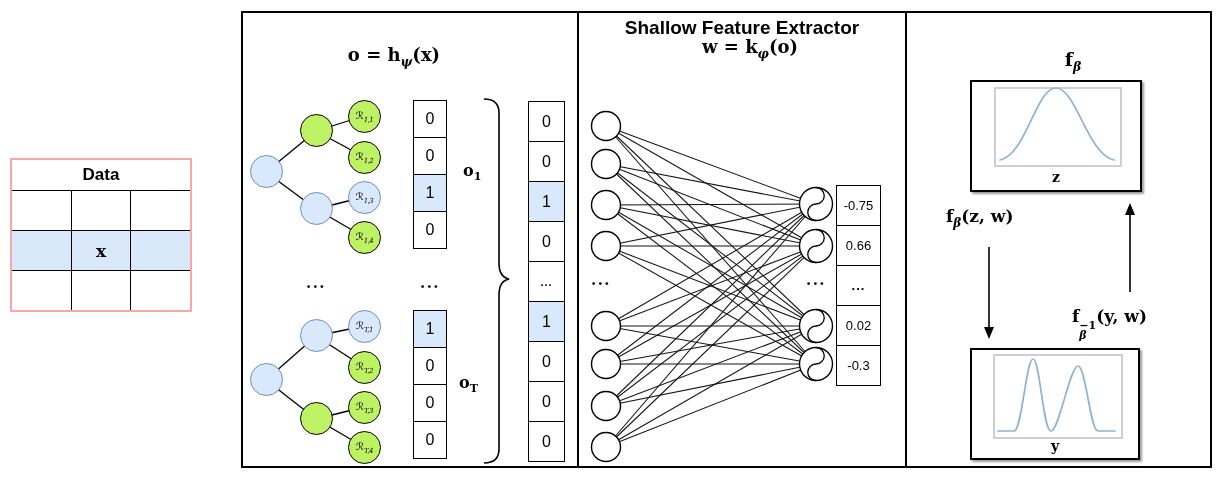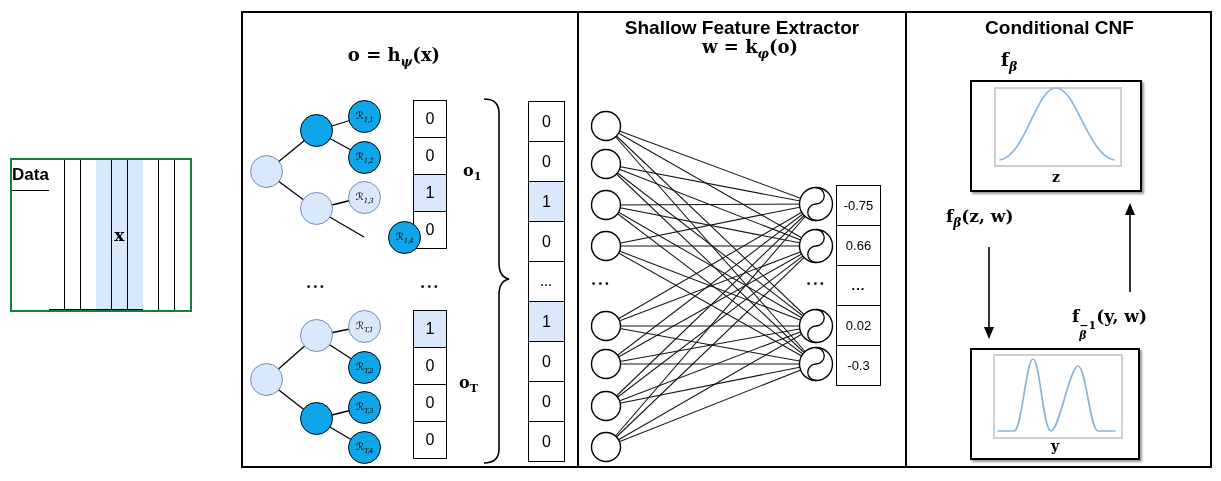--- a/index.html
+++ b/index.html
@@ -288,7 +288,6 @@
     <div class="vcell">-0.3</div>
   </div>
 
-  <div class="abs panel-title" style="left:907px;top:17px;width:305px;">Conditional CNF</div>
   <div class="abs eq" style="left:888px;top:48px;width:242px;font-size:19px;">
     <span>f</span><span class="sub">β</span>
   </div>

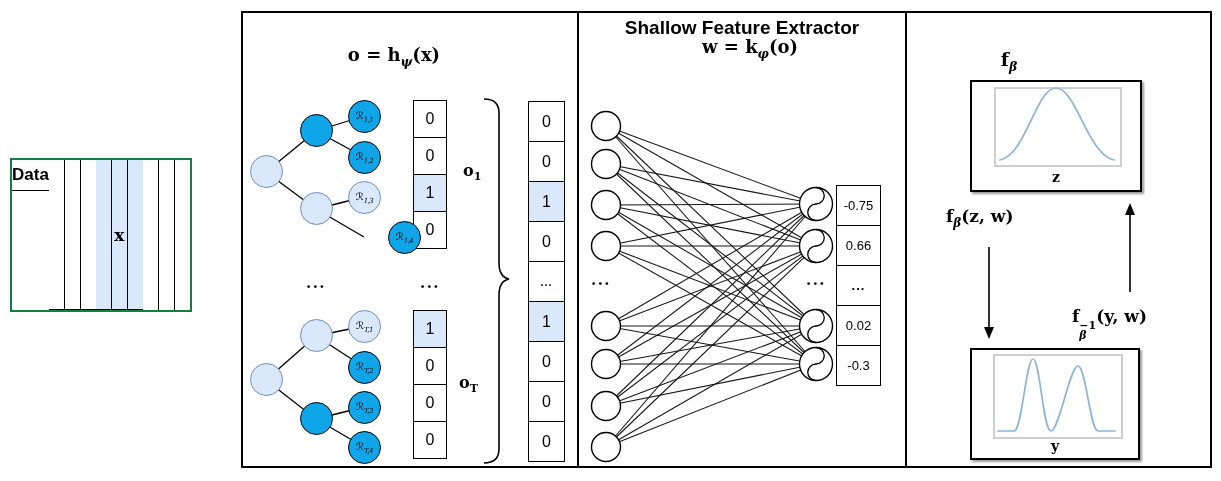--- a/index.html
+++ b/index.html
@@ -288,7 +288,7 @@
     <div class="vcell">-0.3</div>
   </div>
 
-  <div class="abs eq" style="left:888px;top:48px;width:242px;font-size:19px;">
+  <div class="abs eq" style="left:952px;top:48px;width:242px;font-size:19px;">
     <span>f</span><span class="sub">β</span>
   </div>
 

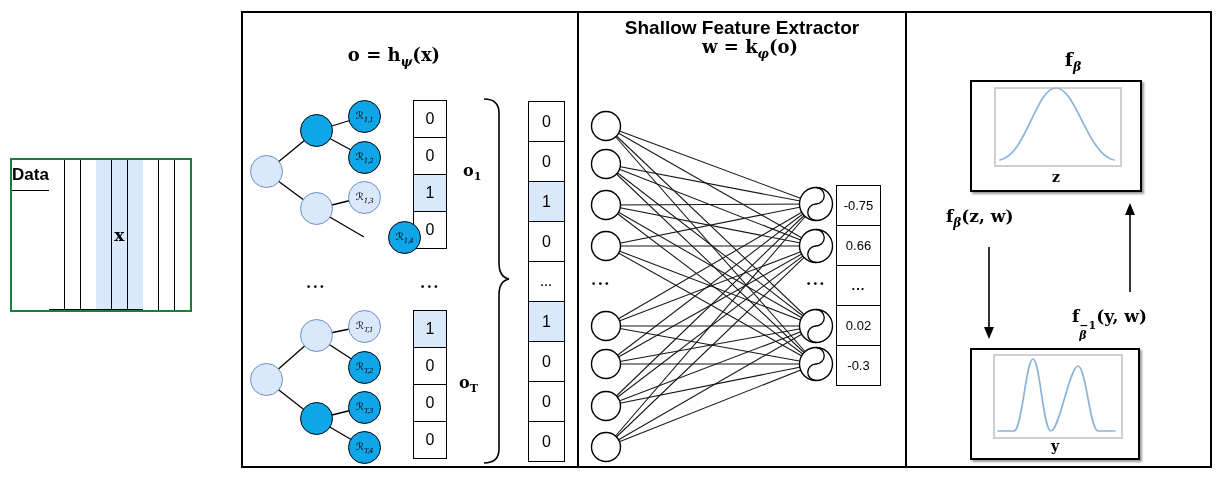--- a/index.html
+++ b/index.html
@@ -47,7 +47,7 @@
   
   .node{position:absolute;width:33px;height:33px;border-radius:50%;box-sizing:border-box;
         z-index:4;display:flex;align-items:center;justify-content:center;white-space:nowrap;}
-  .node.white{background:#0ea5e9;border:1.4px solid #000;}
+  .node.white{background:#bef264;border:1.4px solid #000;}
   .node.blue{background:#dae8fc;border:1.4px solid #6c8ebf;}
   .leaf-label{font-family:"DejaVu Sans",serif;font-size:10px;color:#000;}
   .leaf-label .lsub{font-family:"DejaVu Serif",serif;font-style:italic;font-size:7px;

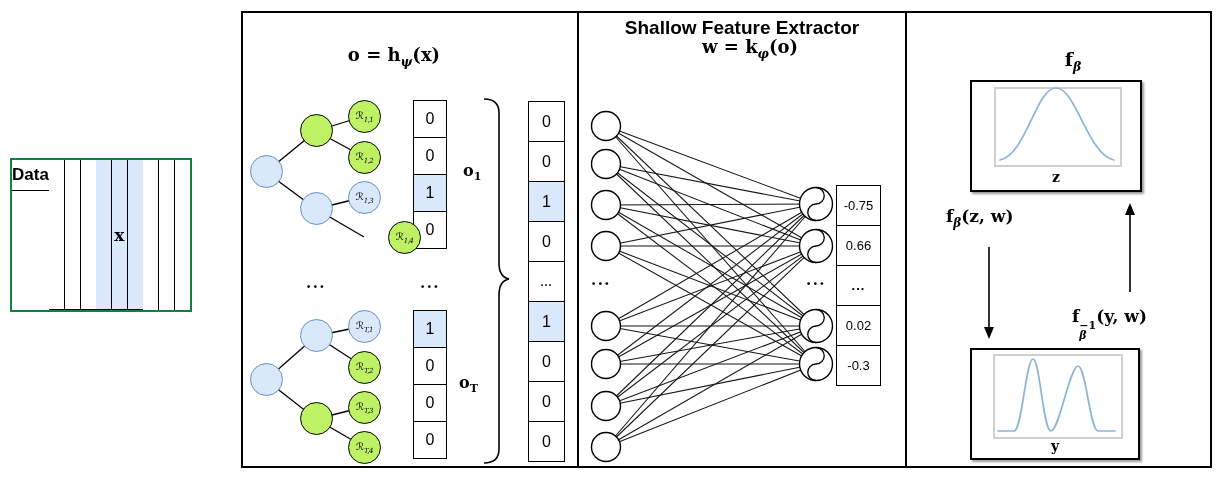--- a/index.html
+++ b/index.html
@@ -33,8 +33,8 @@
   .stack .sb{font-style:italic;}
 
   
-  .data-table{left:10px;top:158px;width:182px;height:154px;border:2px solid #15803d;
-              box-sizing:border-box;z-index:2;display:flex;flex-direction:row;background:#fff;}
+  .data-table{left:10px;top:158px;width:182px;height:154px;border:2px solid #fca5a5;
+              box-sizing:border-box;z-index:2;display:flex;flex-direction:column;background:#fff;}
   .dt-header{height:30px;border-bottom:1px solid #000;display:flex;align-items:center;
              justify-content:center;font-weight:bold;font-size:17px;}
   .dt-row{flex:1;display:flex;border-bottom:1px solid #000;}

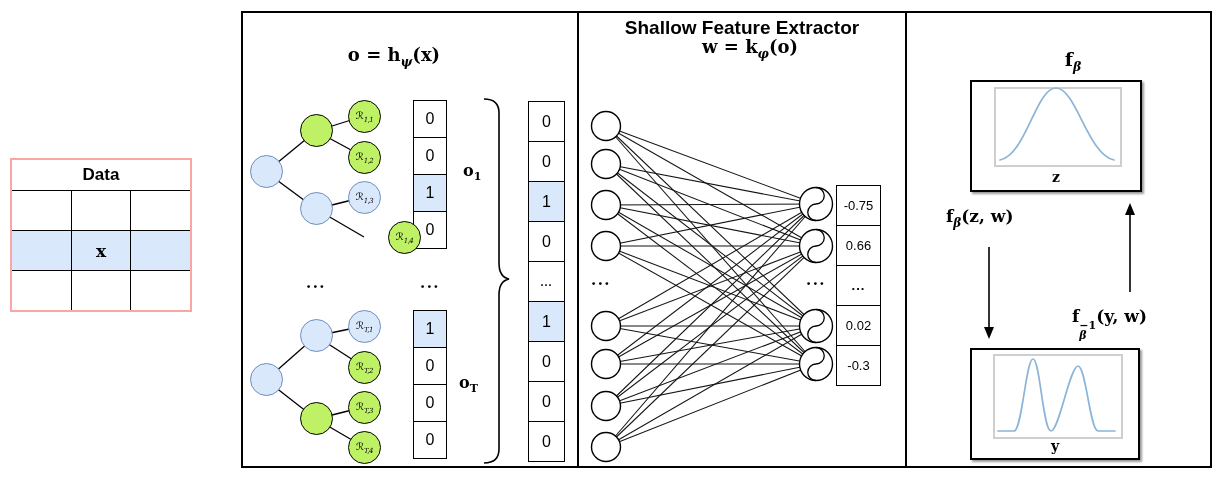--- a/index.html
+++ b/index.html
@@ -217,7 +217,7 @@
   <div class="node blue" style="left:348px;top:181px;">
     <span class="leaf-label"><span>ℛ</span><span class="lsub">1,3</span></span>
   </div>
-  <div class="node white" style="left:348px;top:221px;margin-left:40px;">
+  <div class="node white" style="left:348px;top:221px;">
     <span class="leaf-label"><span>ℛ</span><span class="lsub">1,4</span></span>
   </div>
 

